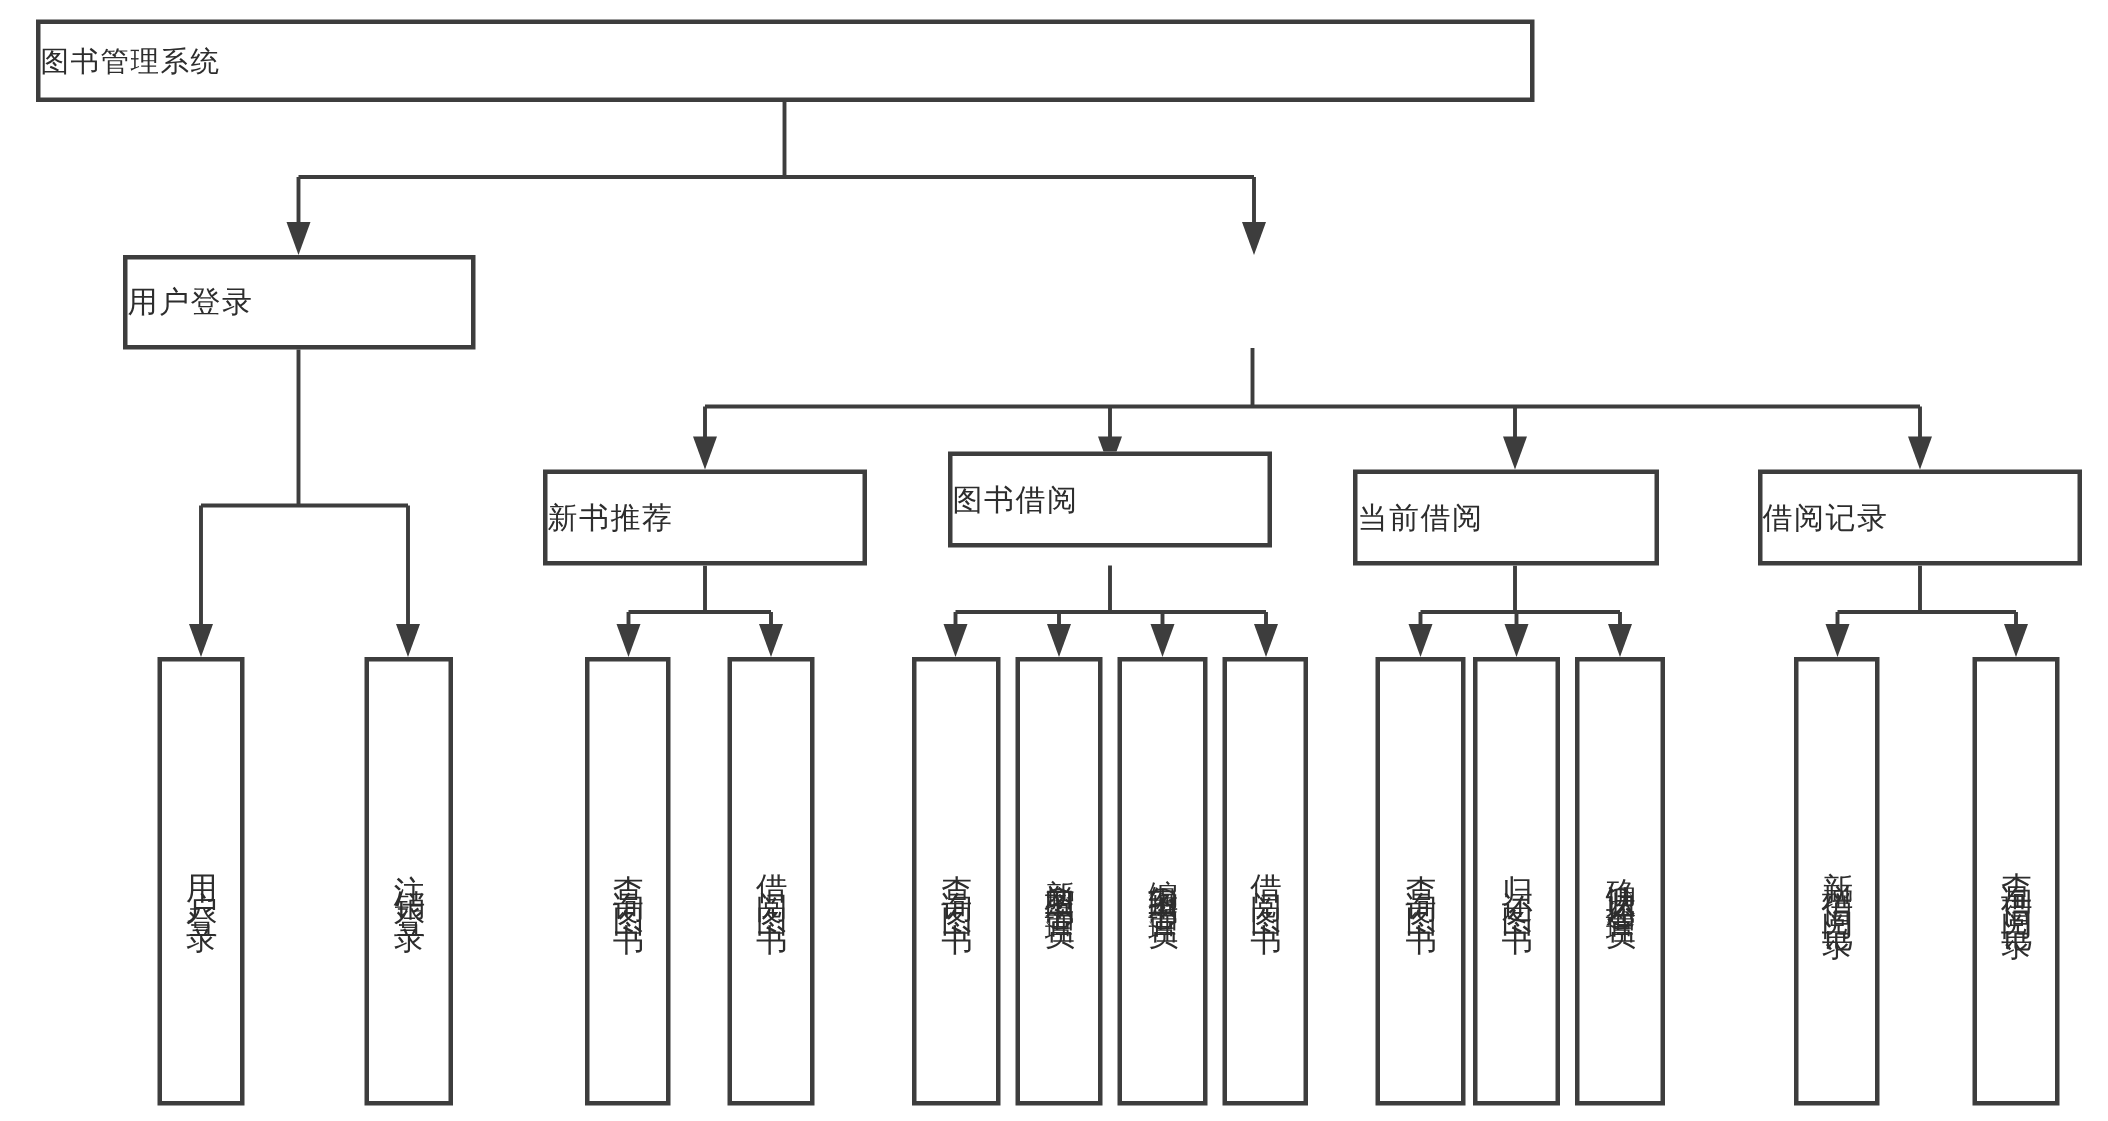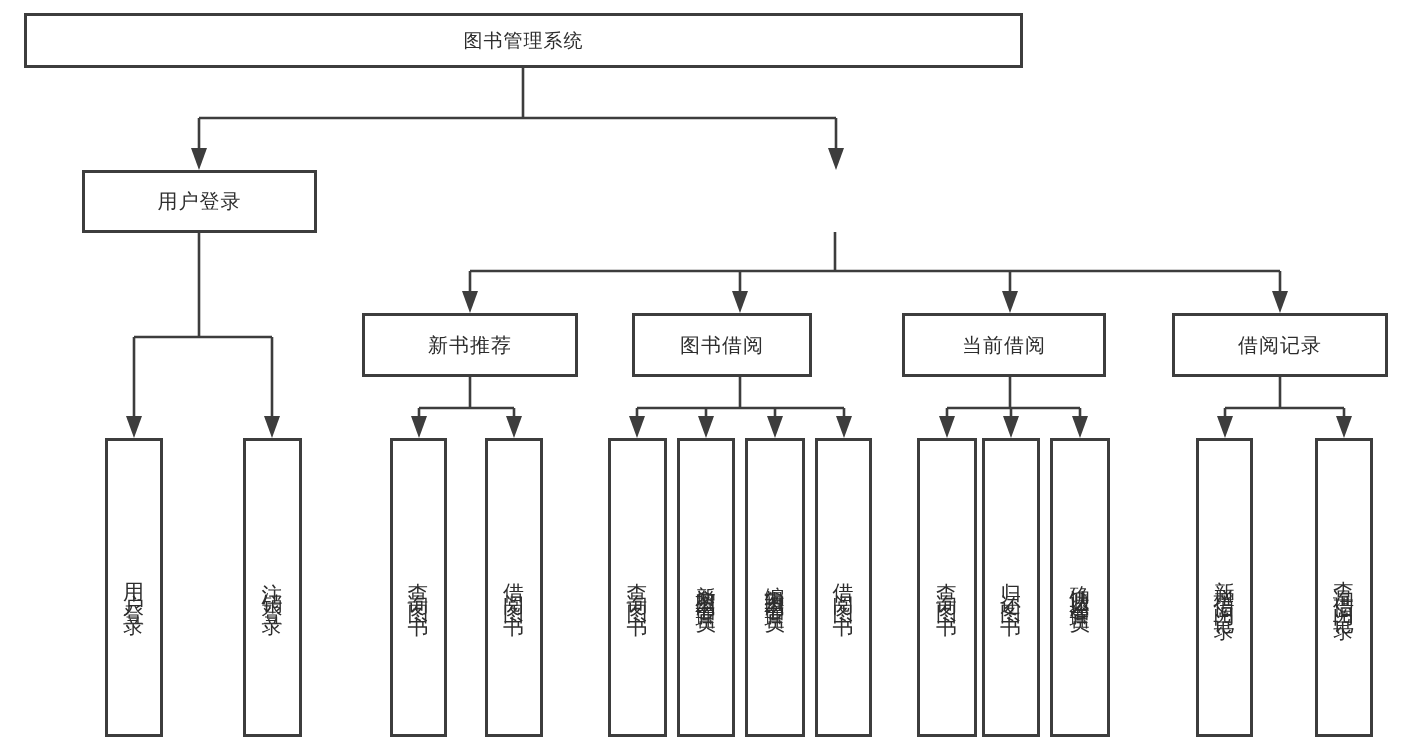--- a/index.html
+++ b/index.html
@@ -9,7 +9,7 @@
   }
   .box{
     position:absolute;box-sizing:border-box;border:3px solid #3d3d3d;background:#ffffff;
-    display:flex;align-items:center;justify-content:center;text-align:center;
+    display:flex;align-items:center;justify-content:flex-start;text-align:center;
   }
   .hlabel{font-size:20px;letter-spacing:1px;color:#2d2d2d;}
   .root .hlabel{font-size:19px;}

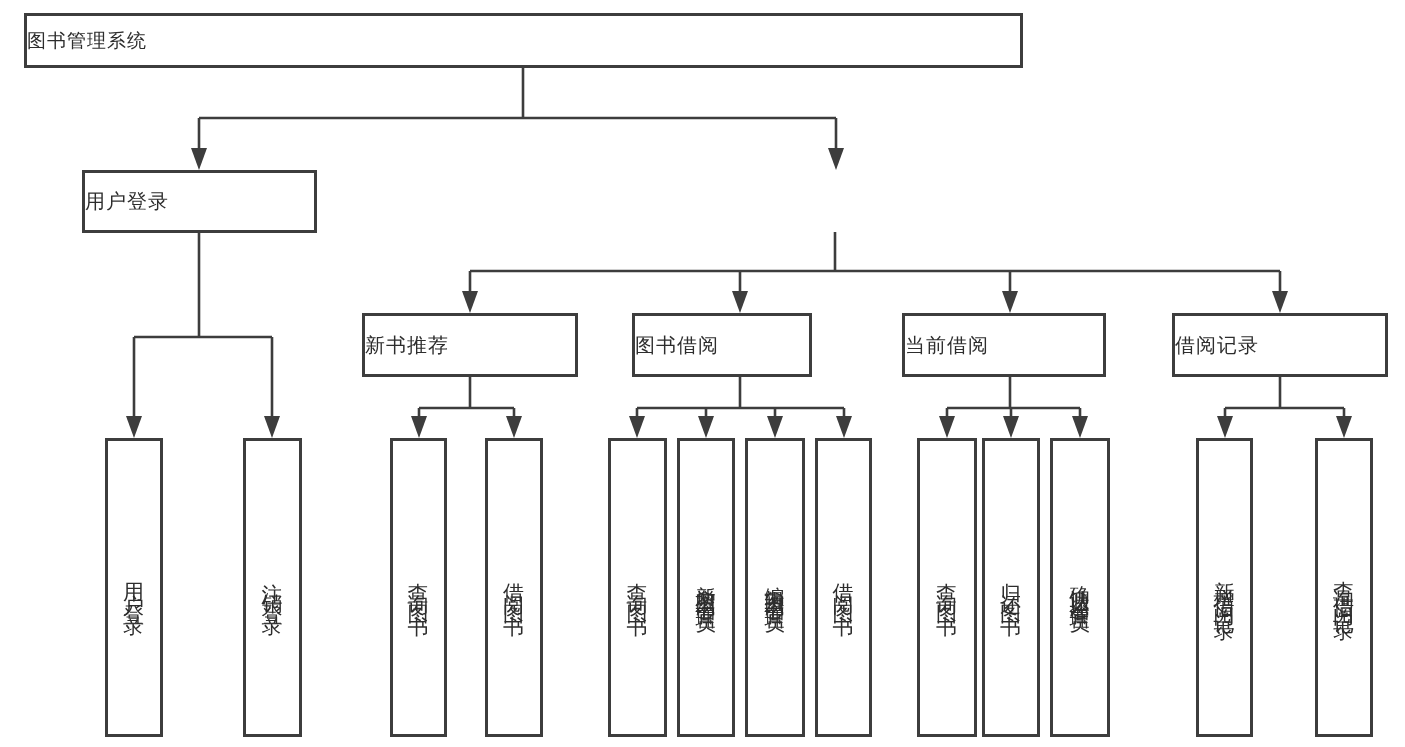--- a/index.html
+++ b/index.html
@@ -110,7 +110,7 @@
   <div class="box" style="left:362px;top:313px;width:216px;height:64px;">
     <span class="hlabel">新书推荐</span>
   </div>
-  <div class="box" style="left:632px;top:313px;width:180px;height:64px;">
+  <div class="box" style="left:632px;top:301px;width:216px;height:64px;">
     <span class="hlabel">图书借阅</span>
   </div>
   <div class="box" style="left:902px;top:313px;width:204px;height:64px;">

